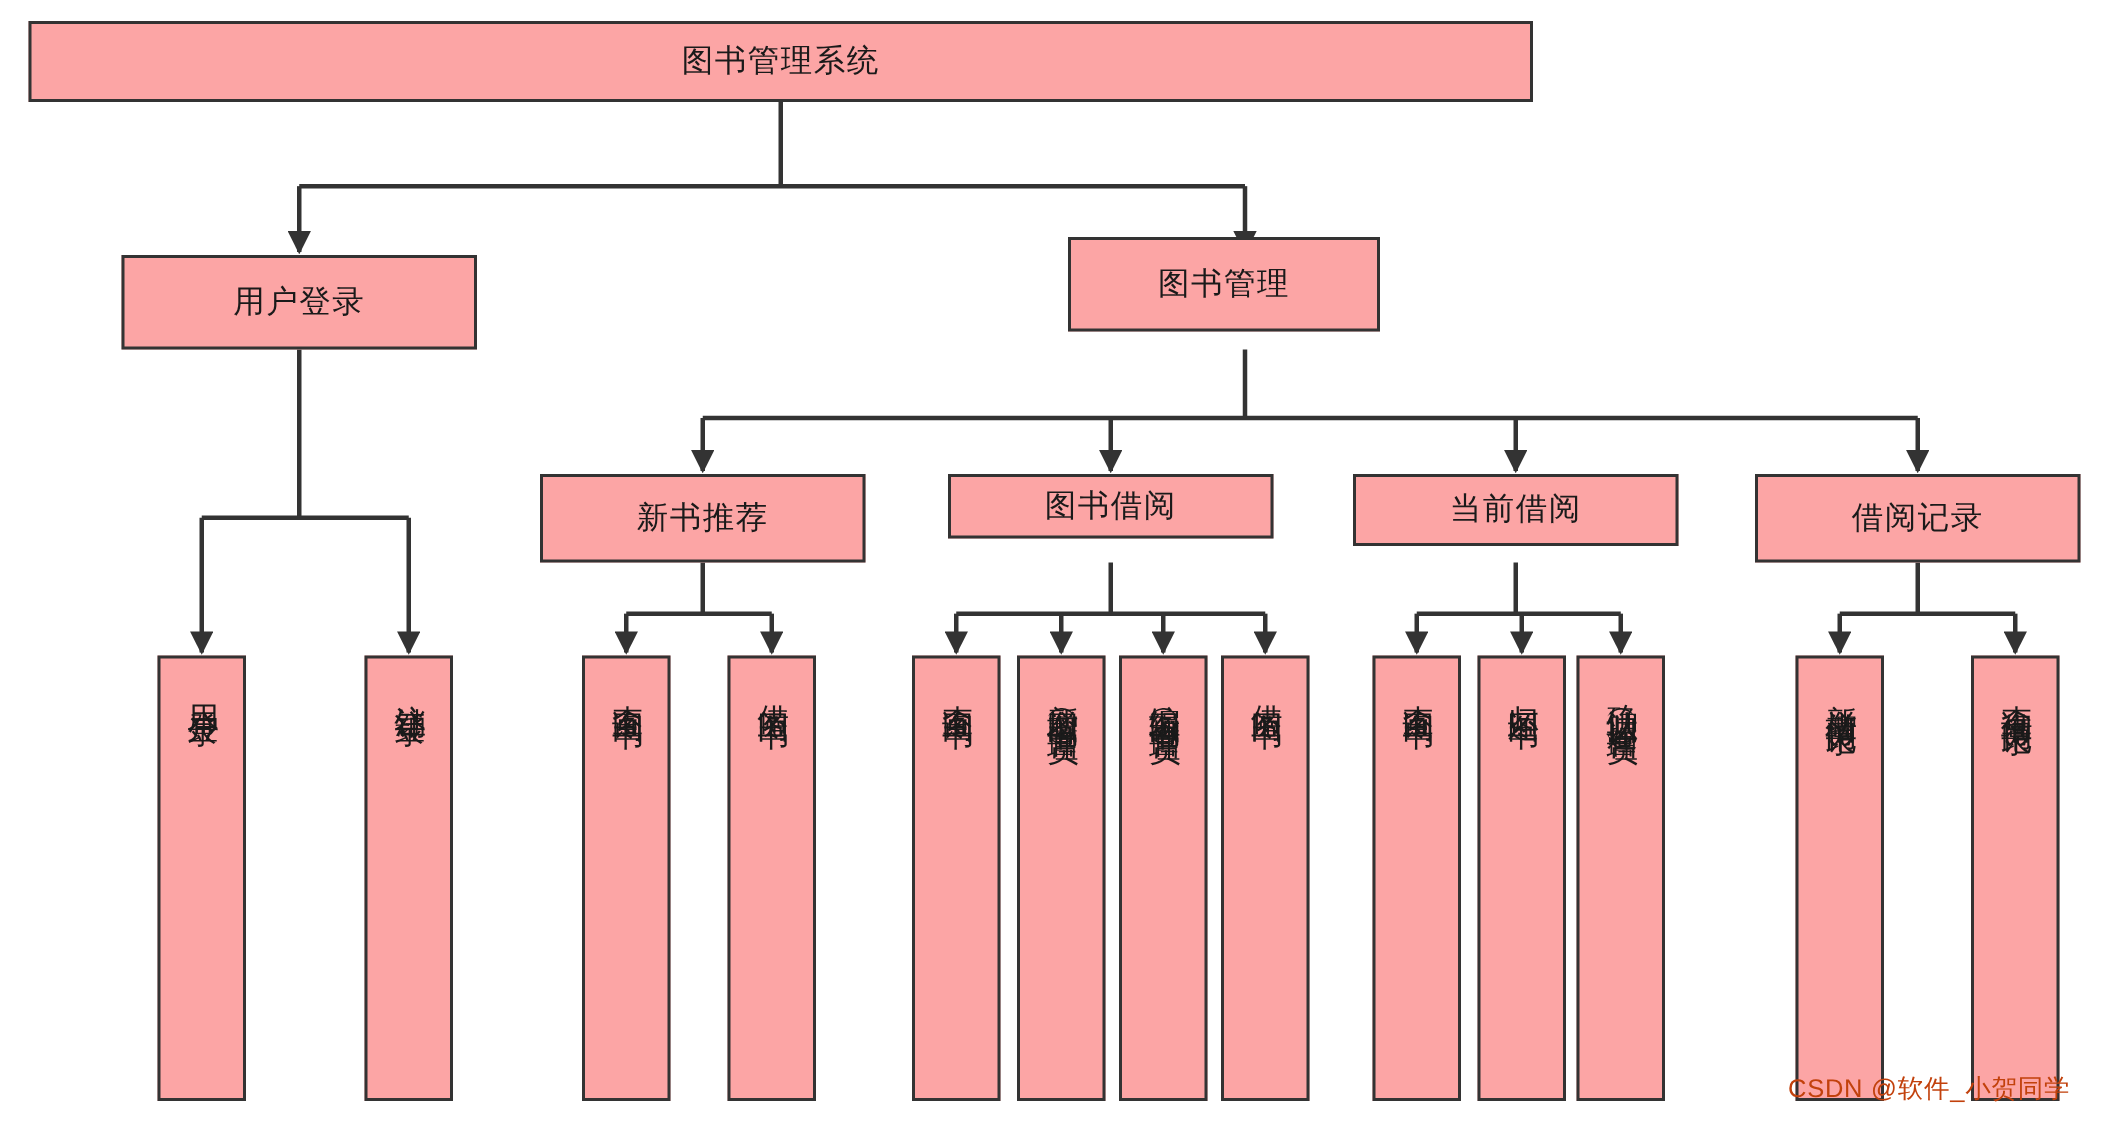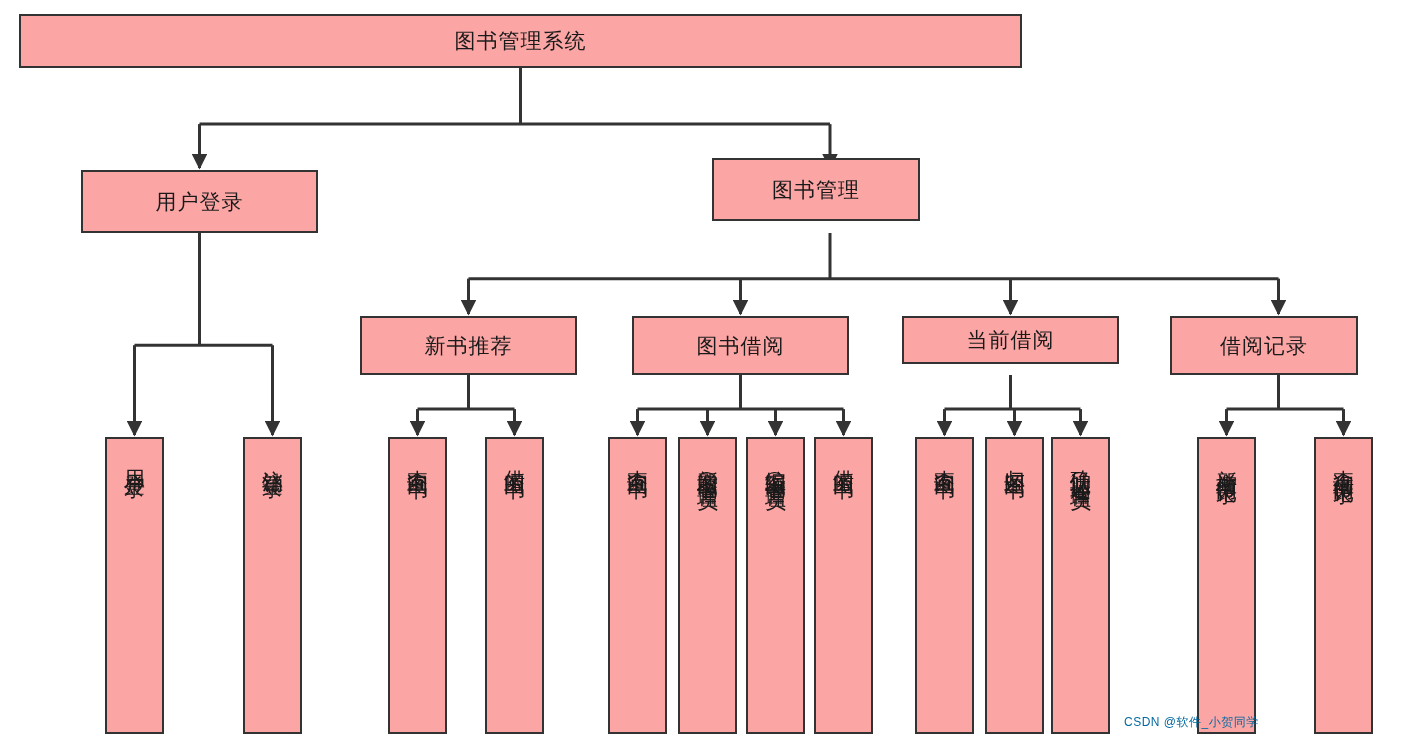--- a/index.html
+++ b/index.html
@@ -125,7 +125,7 @@
       <div class="node horiz" style="left: 360px; top: 316px; width: 217px; height: 59px;">
         <span class="hlabel">新书推荐</span>
       </div>
-      <div class="node horiz" style="left: 632px; top: 316px; width: 217px; height: 59px;">
+      <div class="node horiz" style="left: 632px; top: 316px; width: 217px; height: 43px;">
         <span class="hlabel">图书借阅</span>
       </div>
       <div class="node horiz" style="left: 902px; top: 316px; width: 217px; height: 48px;">

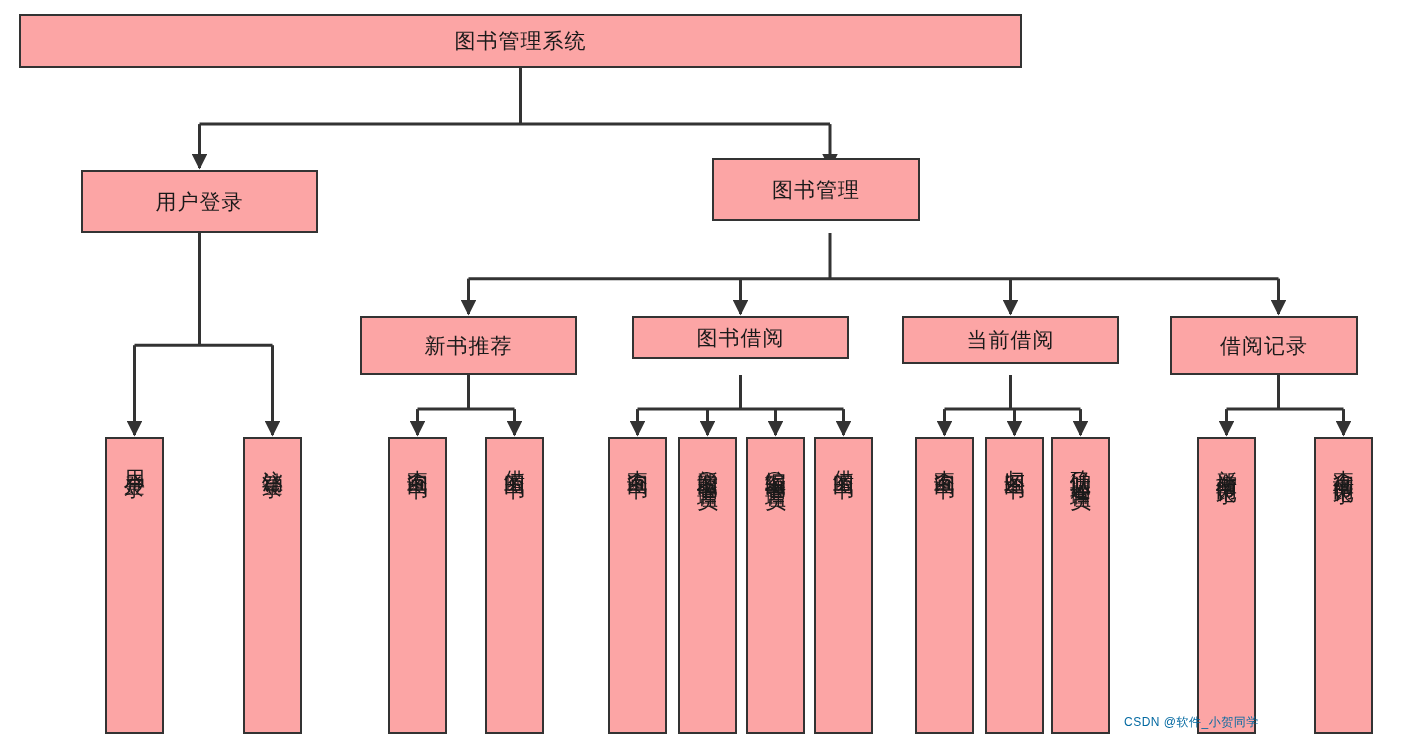--- a/index.html
+++ b/index.html
@@ -131,7 +131,7 @@
       <div class="node horiz" style="left: 902px; top: 316px; width: 217px; height: 48px;">
         <span class="hlabel">当前借阅</span>
       </div>
-      <div class="node horiz" style="left: 1170px; top: 316px; width: 188px; height: 59px;">
+      <div class="node horiz" style="left: 1170px; top: 316px; width: 217px; height: 59px;">
         <span class="hlabel">借阅记录</span>
       </div>
       <div class="node vert" style="left: 105px; top: 437px; width: 59px; height: 297px;">

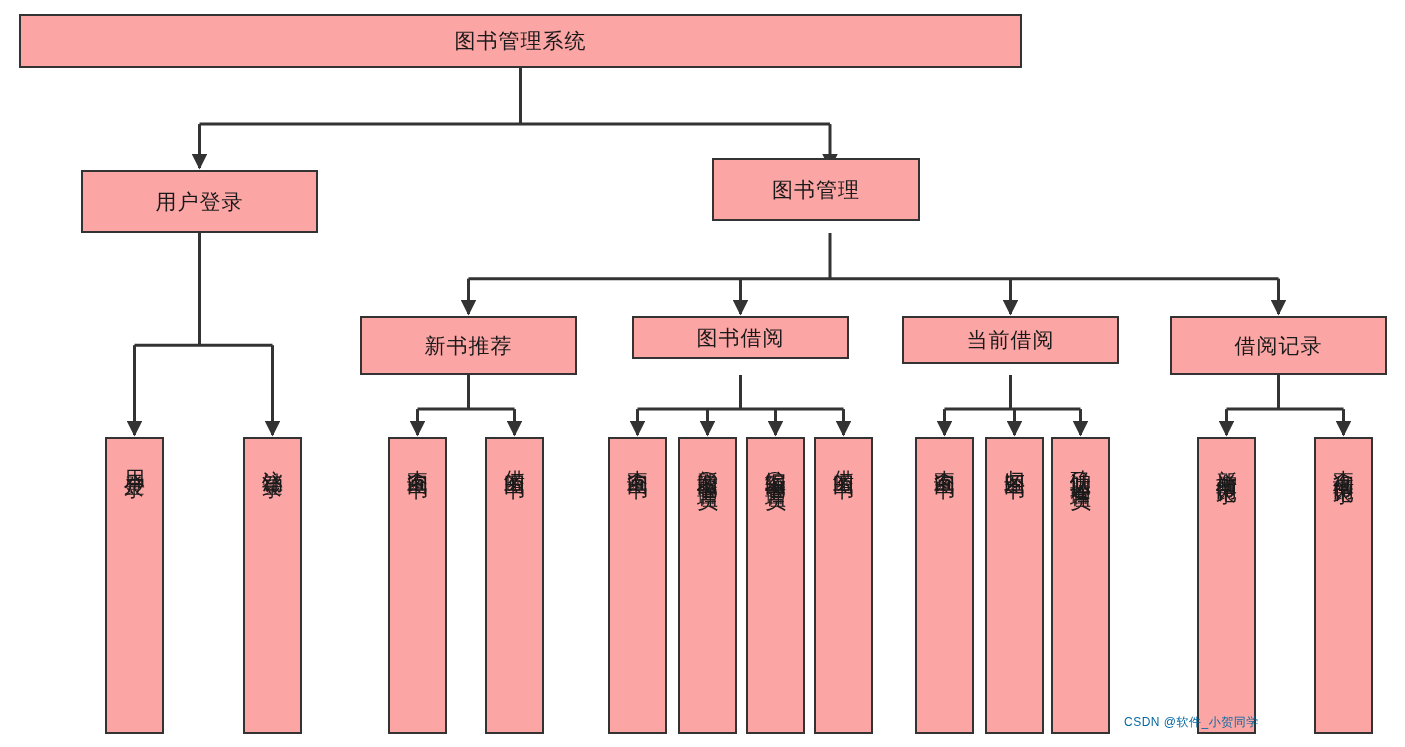--- a/index.html
+++ b/index.html
@@ -56,10 +56,10 @@
   }
   #watermark {
     position: absolute;
-    left: 1124px;
+    left: 1192px;
     top: 714px;
-    font-size: 12px;
-    color: #0369a1;
+    font-size: 17px;
+    color: #c2410c;
     white-space: nowrap;
     letter-spacing: 0.5px;
   }

